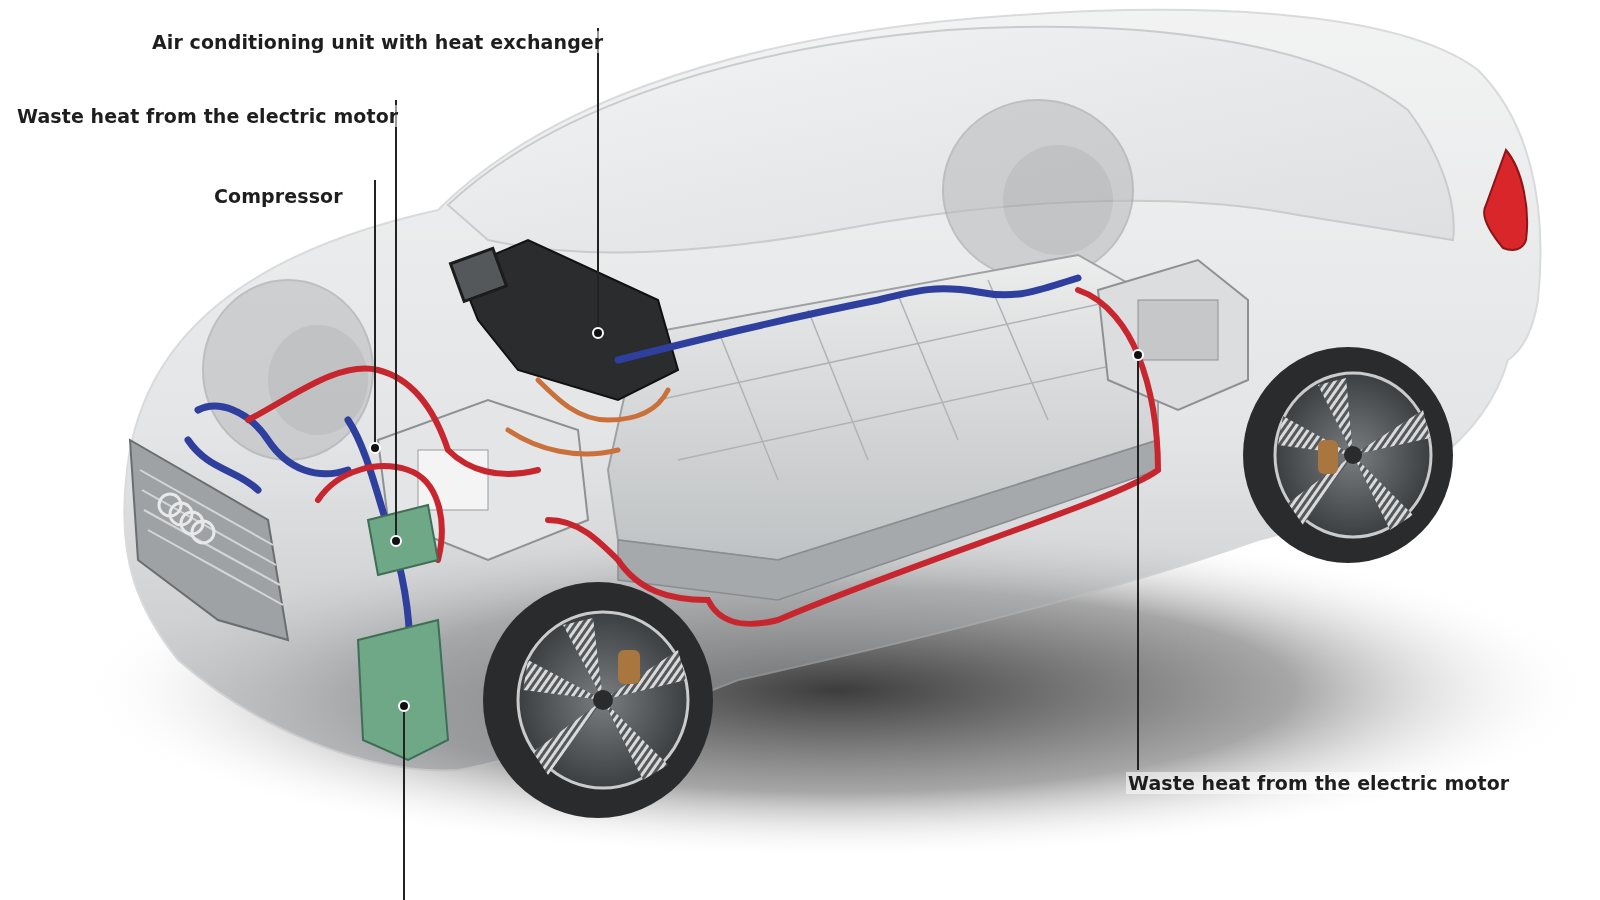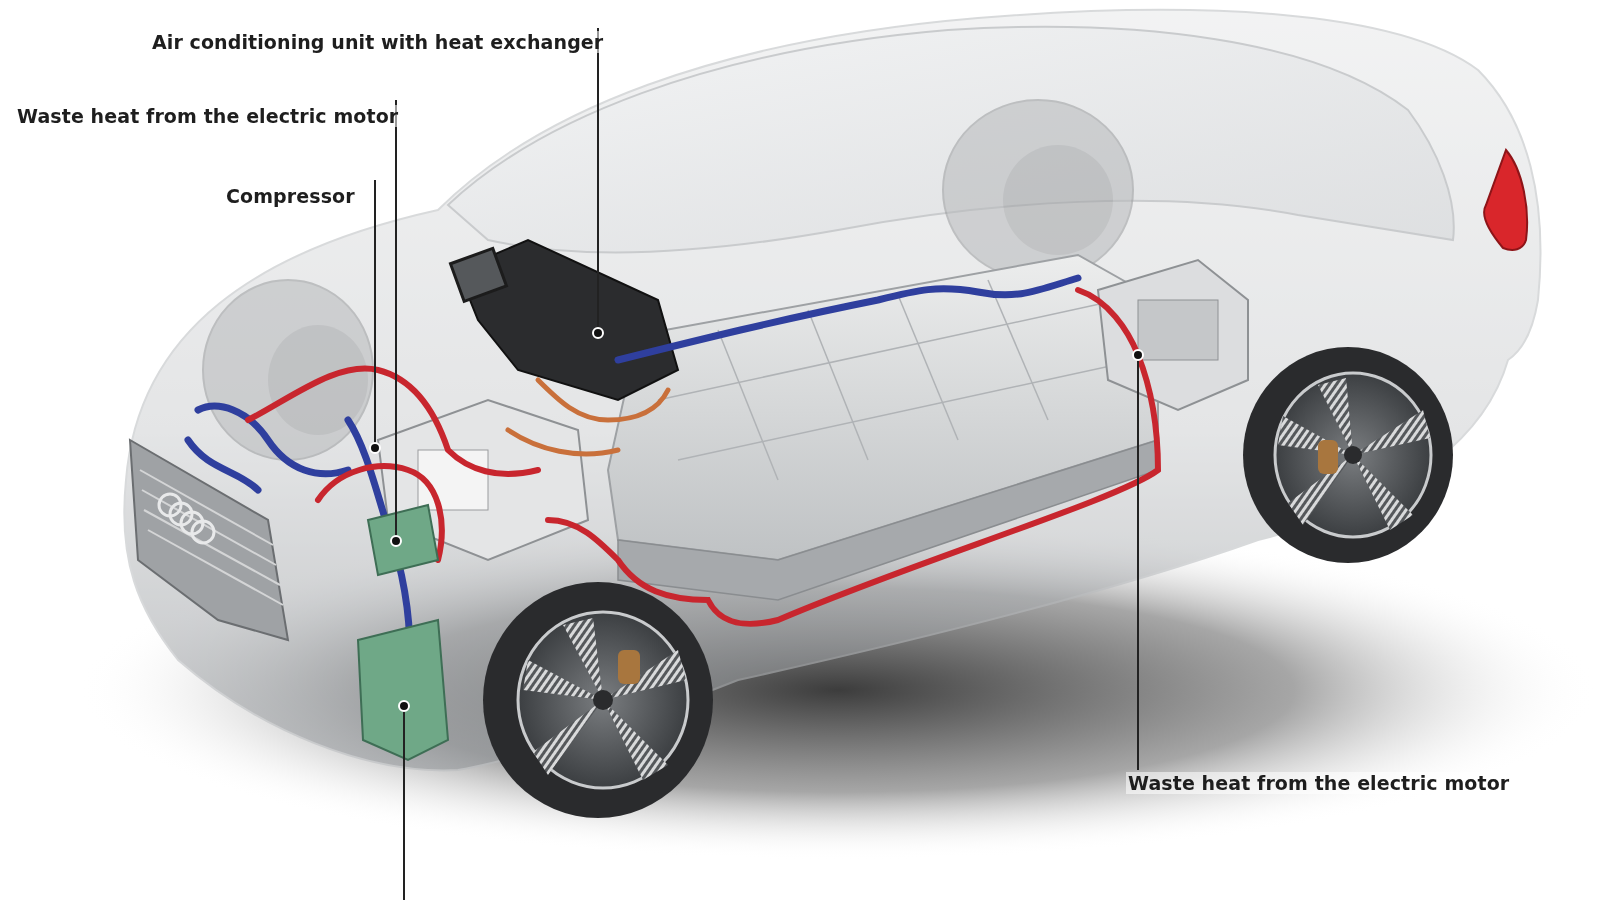--- a/index.html
+++ b/index.html
@@ -186,7 +186,7 @@
 
   <div class="label" style="left:150px; top:31px;">Air conditioning unit with heat exchanger</div>
   <div class="label" style="left:15px; top:105px;">Waste heat from the electric motor</div>
-  <div class="label" style="left:224px; top:185px;">Compressor</div>
+  <div class="label" style="left:212px; top:185px;">Compressor</div>
   <div class="label" style="left:1126px; top:772px;">Waste heat from the electric motor</div>
 </div>
 

